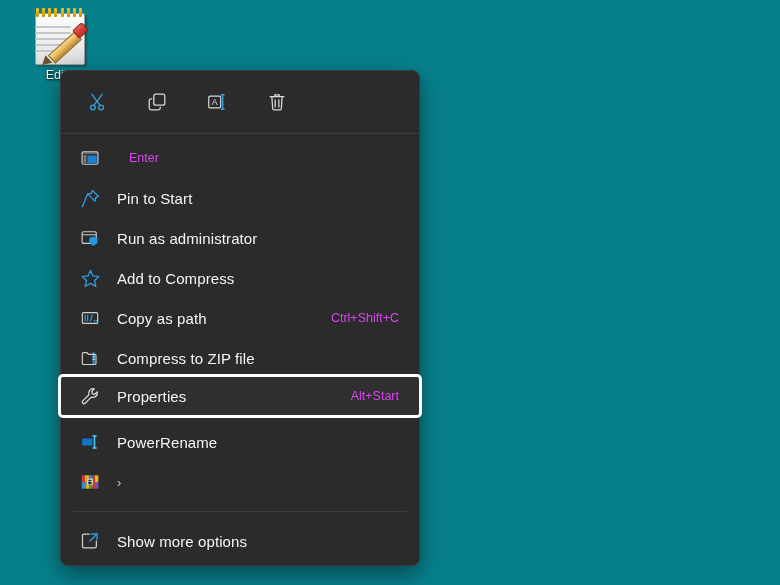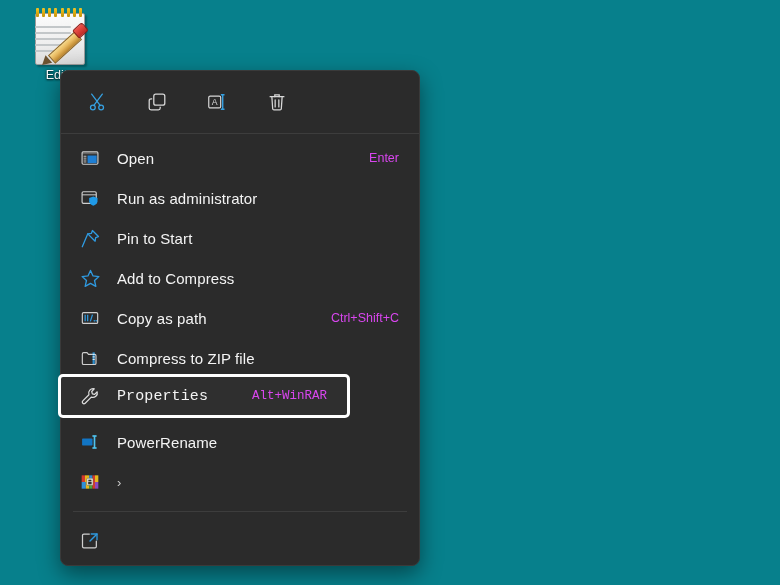--- a/index.html
+++ b/index.html
@@ -304,7 +304,6 @@
             <rect x="4.3" y="16.2" width="3.4" height="1.1" fill="#cfcfcf"></rect>
           </svg>
         </span>
-        <span class="mi-label">Open</span>
         <span class="mi-shortcut">Enter</span>
       </div>
 

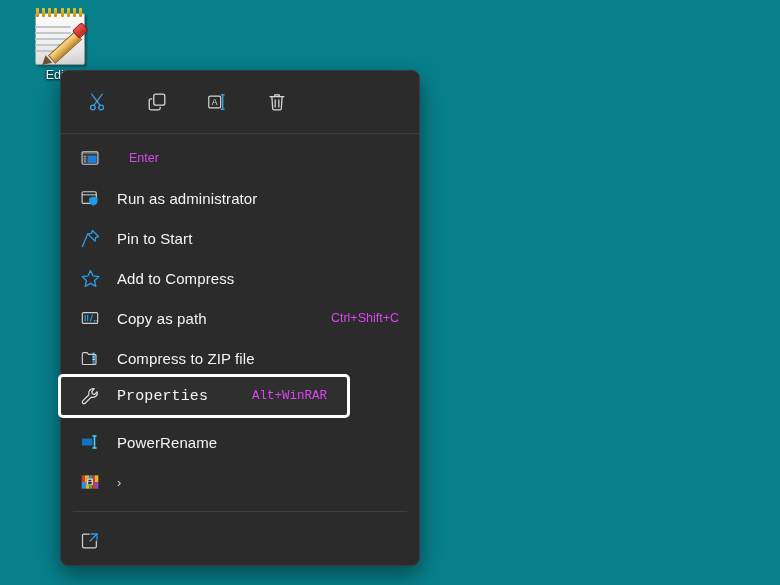--- a/index.html
+++ b/index.html
@@ -309,6 +309,17 @@
 
       <div class="menu-item">
         <span class="mi-icon">
+          <svg width="21" height="21" viewBox="0 0 24 24" fill="none" stroke="#2f9ae0" stroke-width="1.5" stroke-linejoin="round">
+            <path d="M14.2 2.9l6.9 6.9-3.2 1.1-.6 4.2-8.4-8.4 4.2-.6z"></path>
+            <line x1="8.9" y1="6.7" x2="2.6" y2="21.4" stroke-linecap="round"></line>
+          </svg>
+        </span>
+        <span class="mi-label">Pin to Start</span>
+        <span class="mi-shortcut"></span>
+      </div>
+
+      <div class="menu-item">
+        <span class="mi-icon">
           <svg width="20" height="20" viewBox="0 0 24 24">
             <rect x="2.5" y="4.5" width="17" height="14" rx="1.6" fill="none" stroke="#cfcfcf" stroke-width="1.4"></rect>
             <line x1="2.5" y1="8.2" x2="19.5" y2="8.2" stroke="#cfcfcf" stroke-width="1.2"></line>
@@ -316,17 +327,6 @@
           </svg>
         </span>
         <span class="mi-label">Run as administrator</span>
-        <span class="mi-shortcut"></span>
-      </div>
-
-      <div class="menu-item">
-        <span class="mi-icon">
-          <svg width="21" height="21" viewBox="0 0 24 24" fill="none" stroke="#2f9ae0" stroke-width="1.5" stroke-linejoin="round">
-            <path d="M14.2 2.9l6.9 6.9-3.2 1.1-.6 4.2-8.4-8.4 4.2-.6z"></path>
-            <line x1="8.9" y1="6.7" x2="2.6" y2="21.4" stroke-linecap="round"></line>
-          </svg>
-        </span>
-        <span class="mi-label">Pin to Start</span>
         <span class="mi-shortcut"></span>
       </div>
 

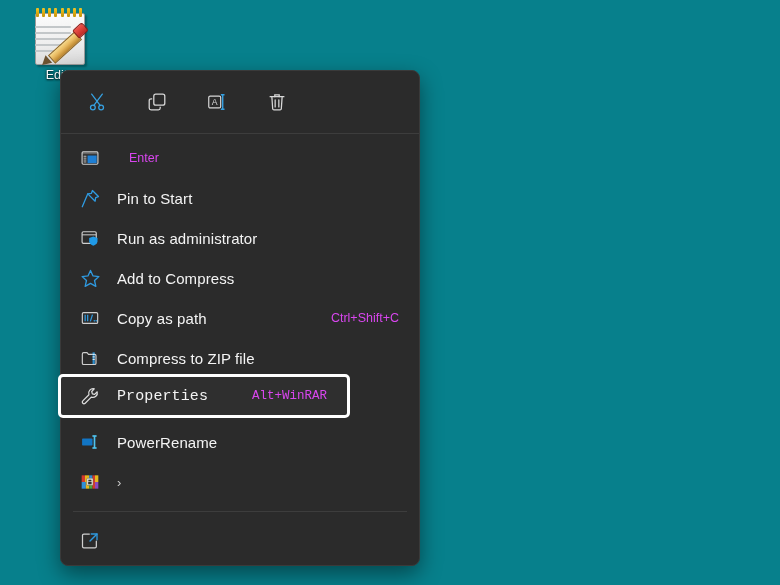--- a/index.html
+++ b/index.html
@@ -421,7 +421,7 @@
 
   </div>
 
-  <div id="menu-item-properties" style="position:absolute; left:58px; top:374px; width:292px;font-family:Liberation Mono, monospace;">
+  <div id="menu-item-properties" style="position:absolute; left:58px; top:374px; width:364px;">
     <span class="mi-icon">
       <svg width="21" height="21" viewBox="0 0 24 24" fill="none" stroke="#dedede" stroke-width="1.4" stroke-linecap="round" stroke-linejoin="round">
         <path d="M16.3 3.2a5.2 5.2 0 0 0-6.1 6.8L3.2 17a1.9 1.9 0 0 0 2.7 2.7l7-7a5.2 5.2 0 0 0 6.8-6.1l-3 3-2.6-.7-.7-2.6z"></path>

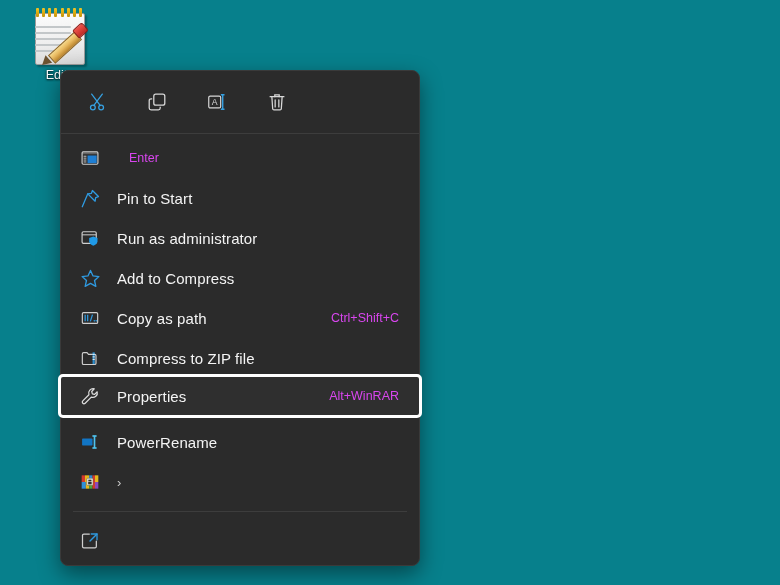--- a/index.html
+++ b/index.html
@@ -428,7 +428,7 @@
       </svg>
     </span>
     <span class="mi-label">Properties</span>
-    <span class="mi-shortcut">Alt+WinRAR</span>
+    <span class="mi-shortcut">Alt+Start</span>
   </div>
 
 </div>

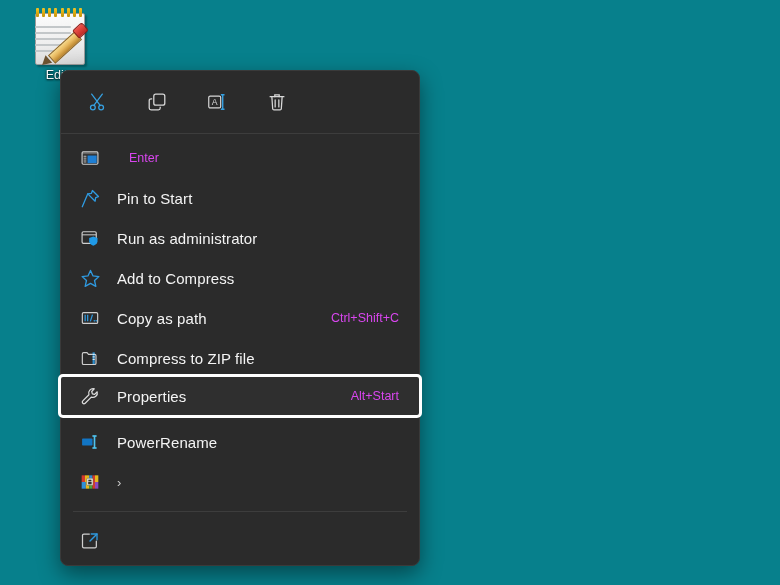--- a/index.html
+++ b/index.html
@@ -415,6 +415,7 @@
             <line x1="20.4" y1="3.6" x2="12" y2="12" stroke="#2f9ae0" stroke-width="1.6" stroke-linecap="round"></line>
           </svg>
         </span>
+        <span class="mi-label">Show more options</span>
         <span class="mi-shortcut"></span>
       </div>
     </div>

